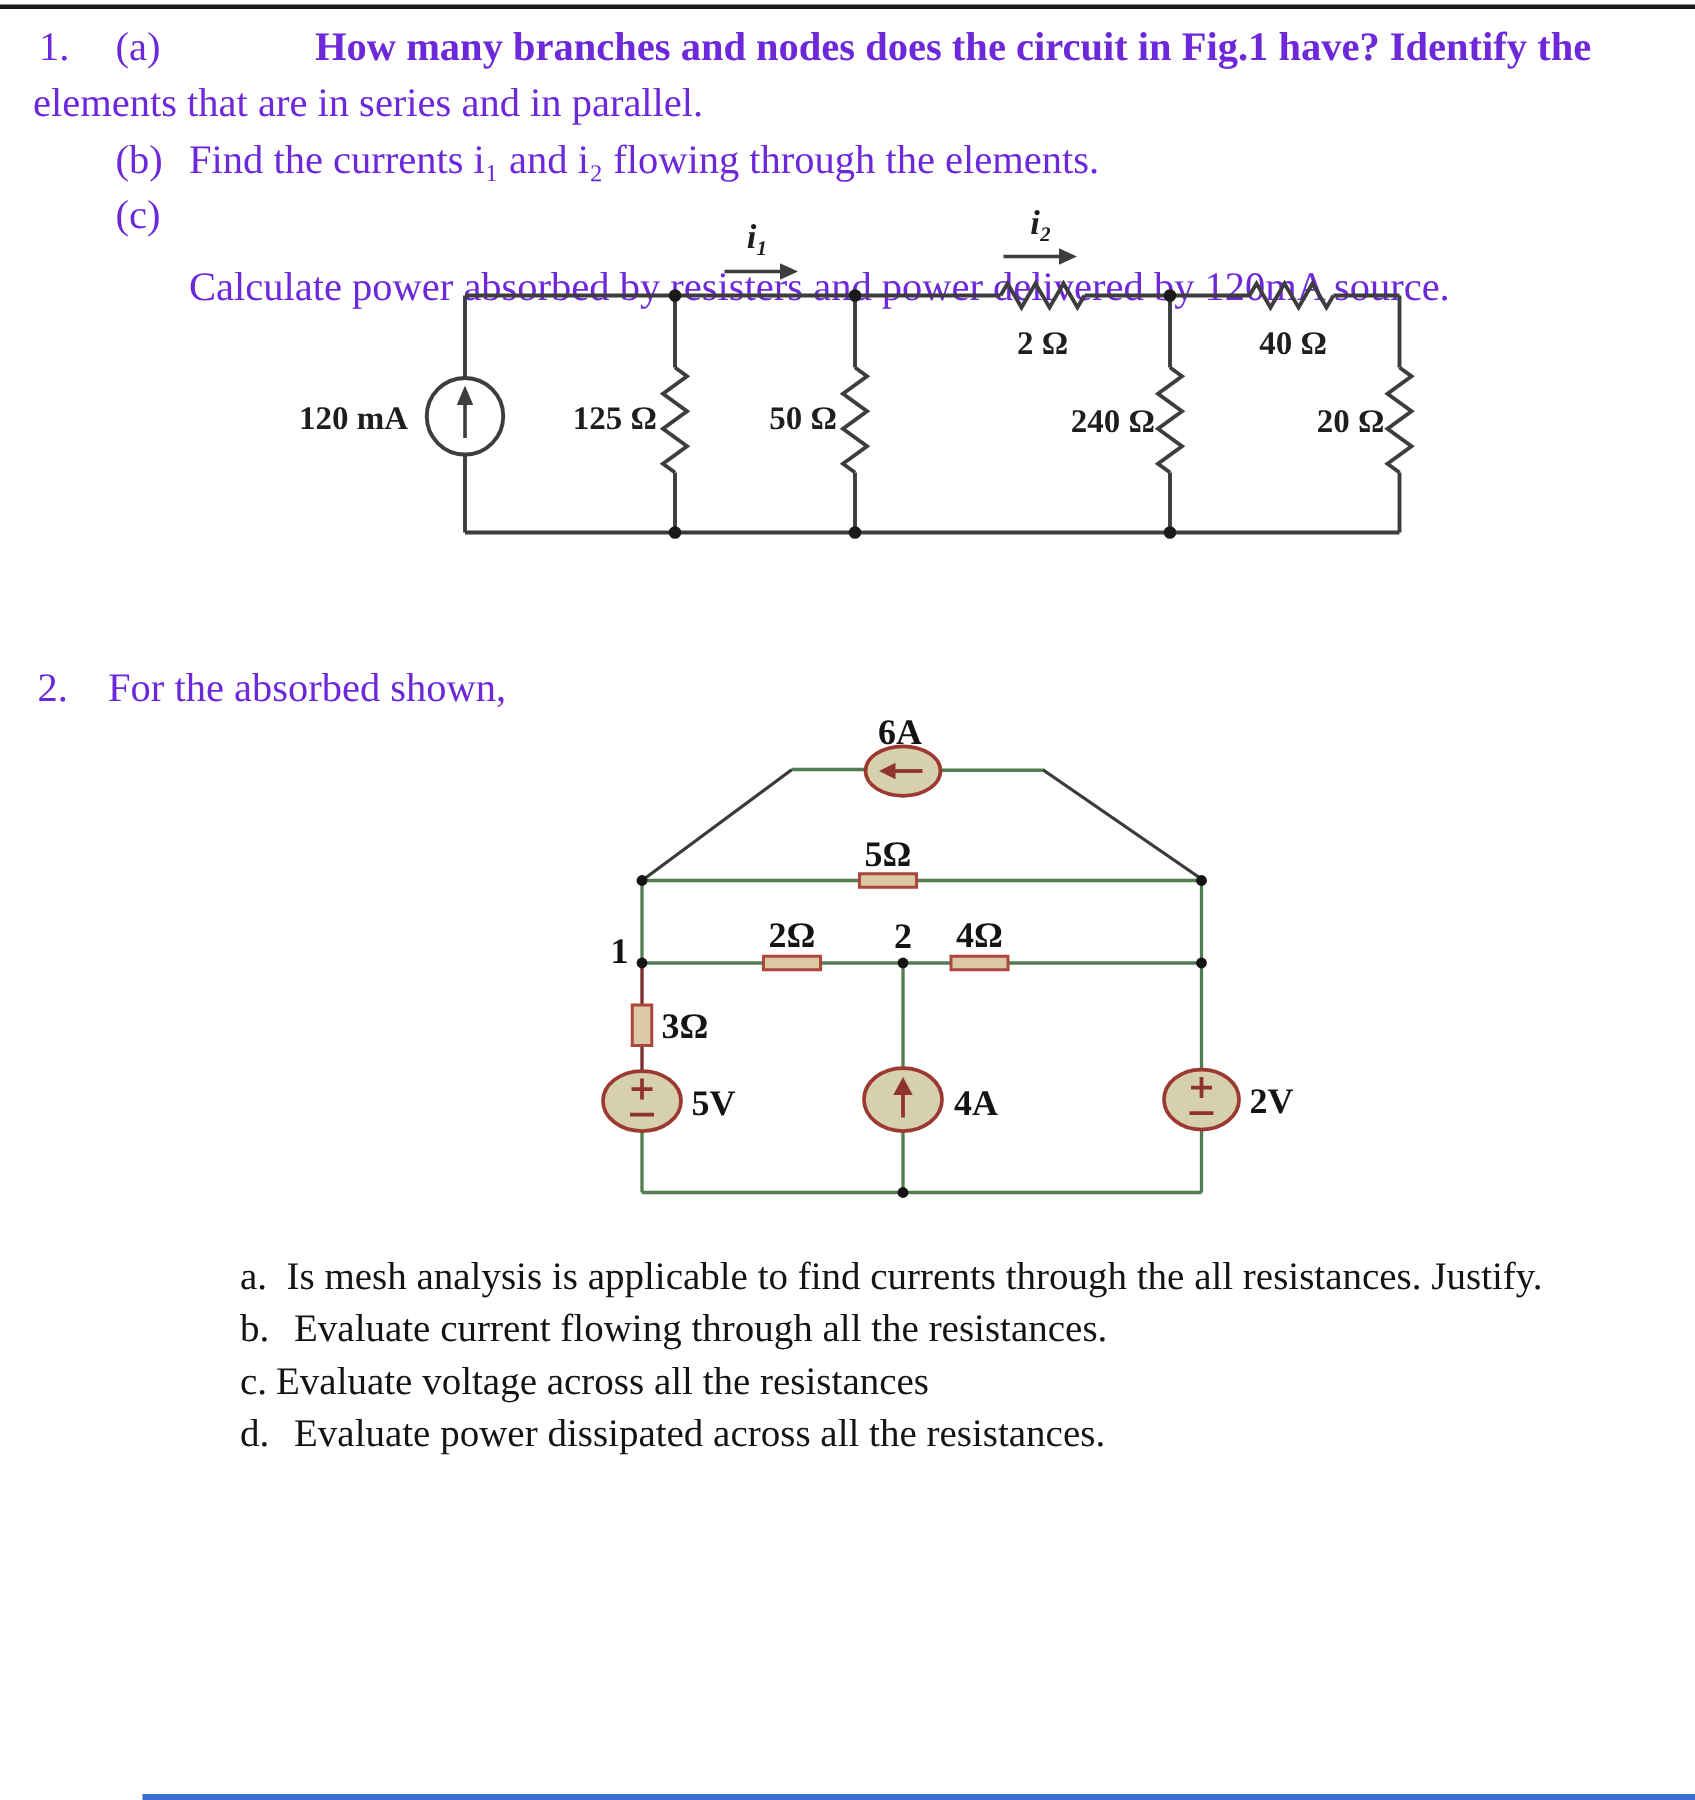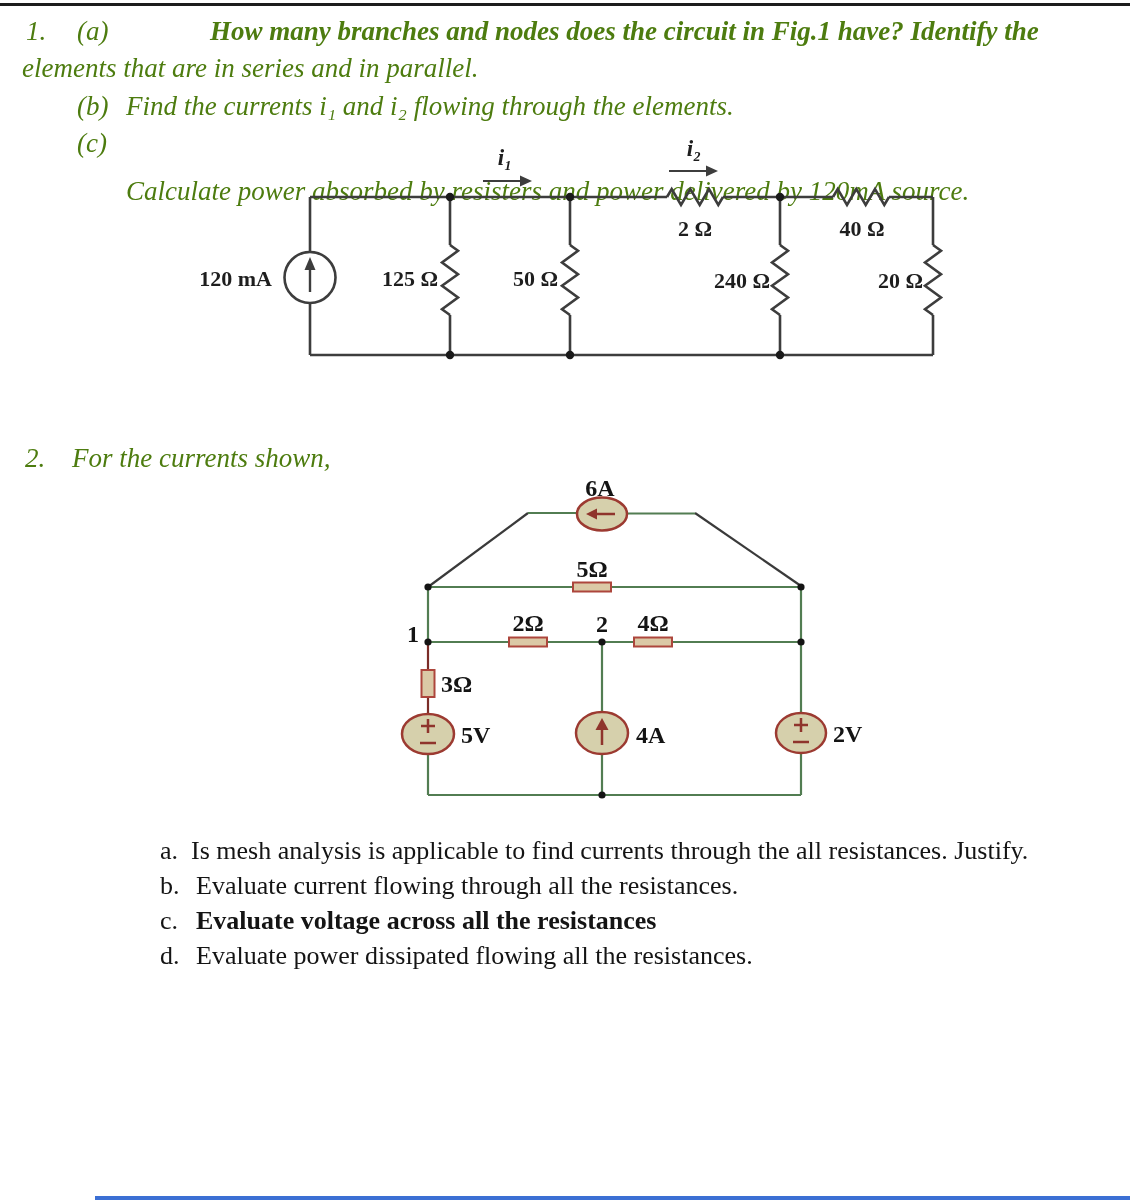--- a/index.html
+++ b/index.html
@@ -5,7 +5,7 @@
   html,body{margin:0;padding:0;background:#ffffff;}
   #page{position:relative;width:1130px;height:1200px;background:#ffffff;overflow:hidden;
         font-family:"Liberation Serif","DejaVu Serif",serif;color:#111;}
-  .tline{position:absolute;white-space:nowrap;font-size:27px;line-height:34px;color:#4d7c0f;font-style:italic;}
+  .tline{position:absolute;white-space:nowrap;font-size:27px;line-height:34px;color:#6d28d9;}
   .item-line{position:absolute;white-space:nowrap;font-size:26px;color:#141414;}
   .abs{position:absolute;}
   #topline{position:absolute;left:0;top:3px;width:1130px;height:3px;background:#1c1c1c;}

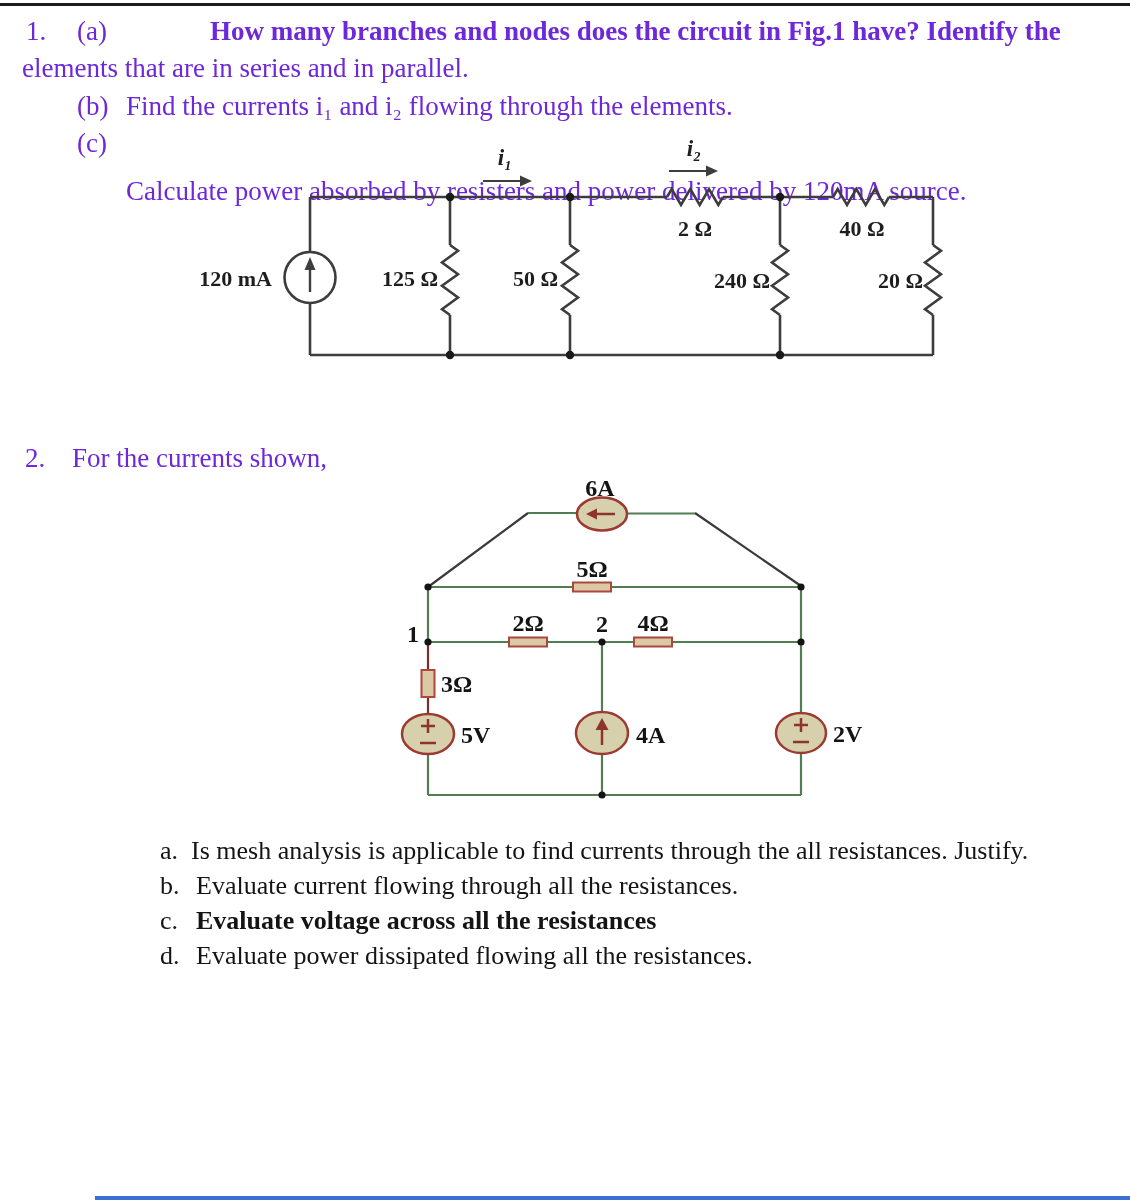--- a/index.html
+++ b/index.html
@@ -106,7 +106,7 @@
 
   <div class="tline" style="left:0;top:441px;width:1130px;">
     <span class="abs" style="left:25px;">2.</span>
-    <span class="abs" style="left:72px;">For the currents shown,</span>
+    <span class="abs" style="left:72px;">For the absorbed shown,</span>
   </div>
 
   <svg class="abs" style="left:380px;top:470px;" width="530" height="345" viewBox="380 470 530 345">

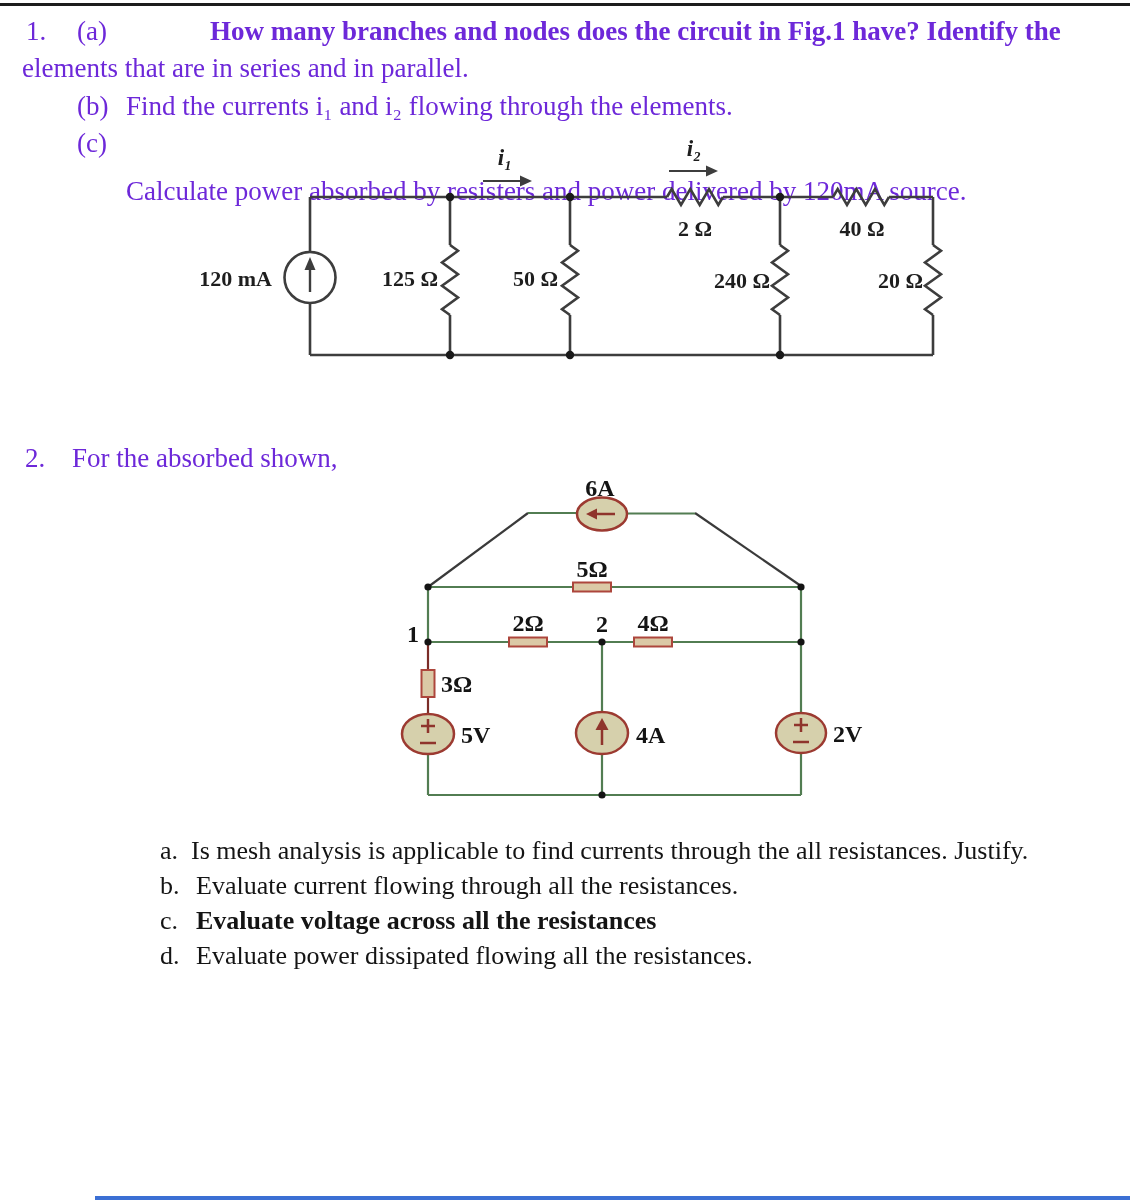--- a/index.html
+++ b/index.html
@@ -201,7 +201,7 @@
   </div>
   <div class="item-line" style="left:0;top:906px;width:1130px;">
     <span class="abs" style="left:160px;">c.</span>
-    <span class="abs" style="left:196px;font-weight:bold;">Evaluate voltage across all the resistances</span>
+    <span class="abs" style="left:184px;">Evaluate voltage across all the resistances</span>
   </div>
   <div class="item-line" style="left:0;top:941px;width:1130px;">
     <span class="abs" style="left:160px;">d.</span>

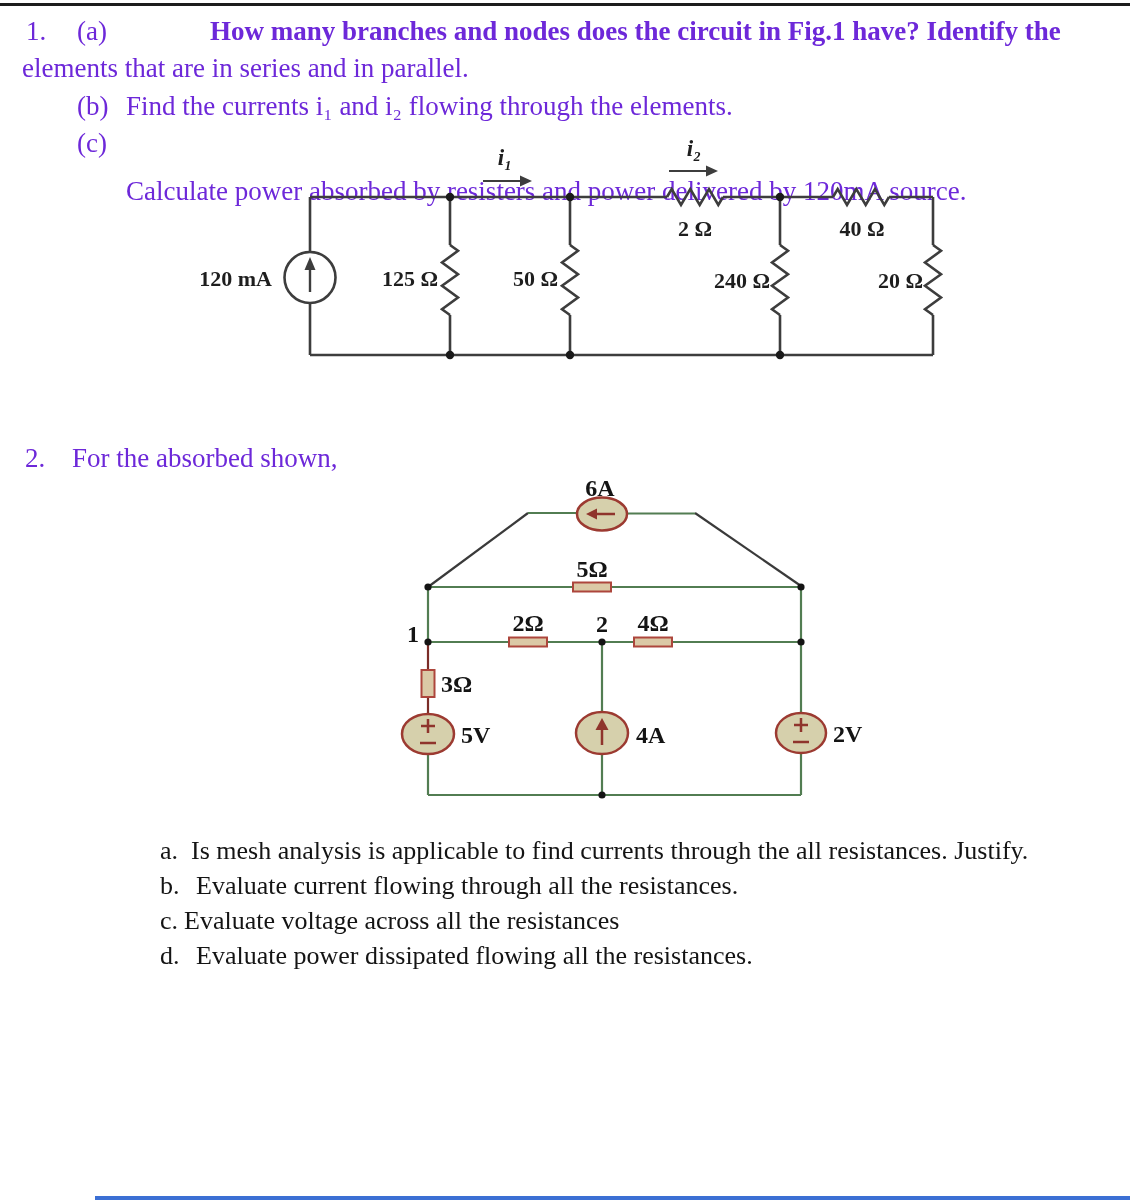--- a/index.html
+++ b/index.html
@@ -205,7 +205,7 @@
   </div>
   <div class="item-line" style="left:0;top:941px;width:1130px;">
     <span class="abs" style="left:160px;">d.</span>
-    <span class="abs" style="left:196px;">Evaluate power dissipated flowing all the resistances.</span>
+    <span class="abs" style="left:196px;">Evaluate power dissipated across all the resistances.</span>
   </div>
 
   <div id="footline"></div>

